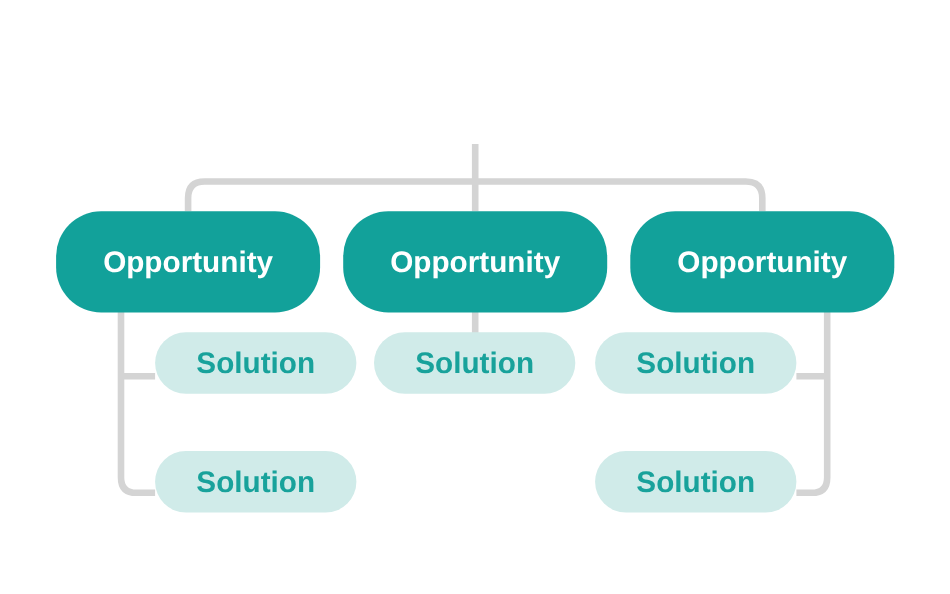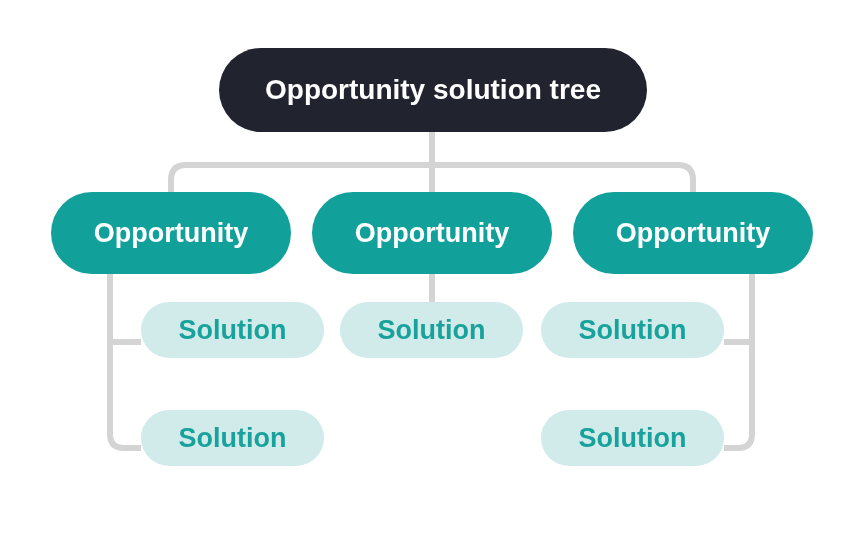--- a/index.html
+++ b/index.html
@@ -89,9 +89,6 @@
     <path class="conn" d="M752 270 V434 Q752 448 738 448 H724 M724 342 H752"></path>
   </svg>
 
-  <div class="node root">
-    <span>Opportunity solution tree</span>
-  </div>
 
   <div class="node opp opp1">
     <span>Opportunity</span>

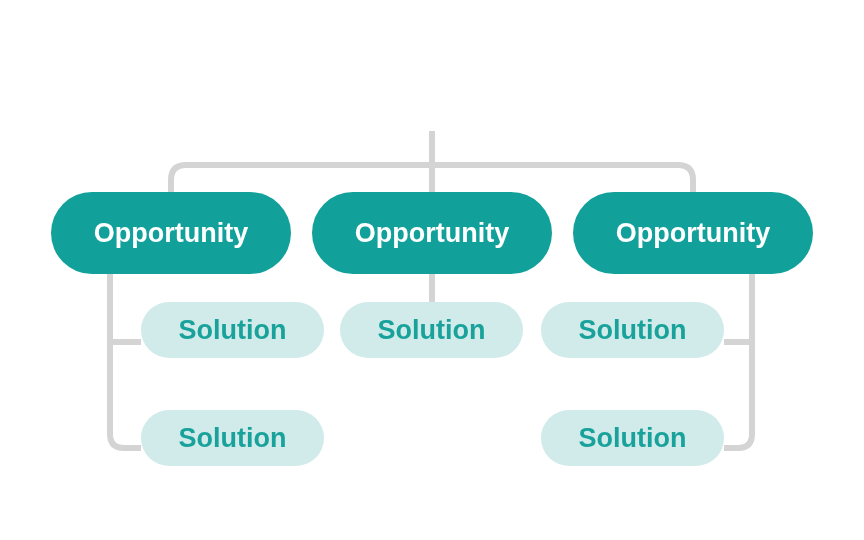--- a/index.html
+++ b/index.html
@@ -51,7 +51,7 @@
   }
   .node.opp {
     top: 192px;
-    width: 240px; height: 82px;
+    width: 240px; height: 92px;
     border-radius: 41px;
     background: var(--c-opportunity-bg);
     color: var(--c-opportunity-text);

